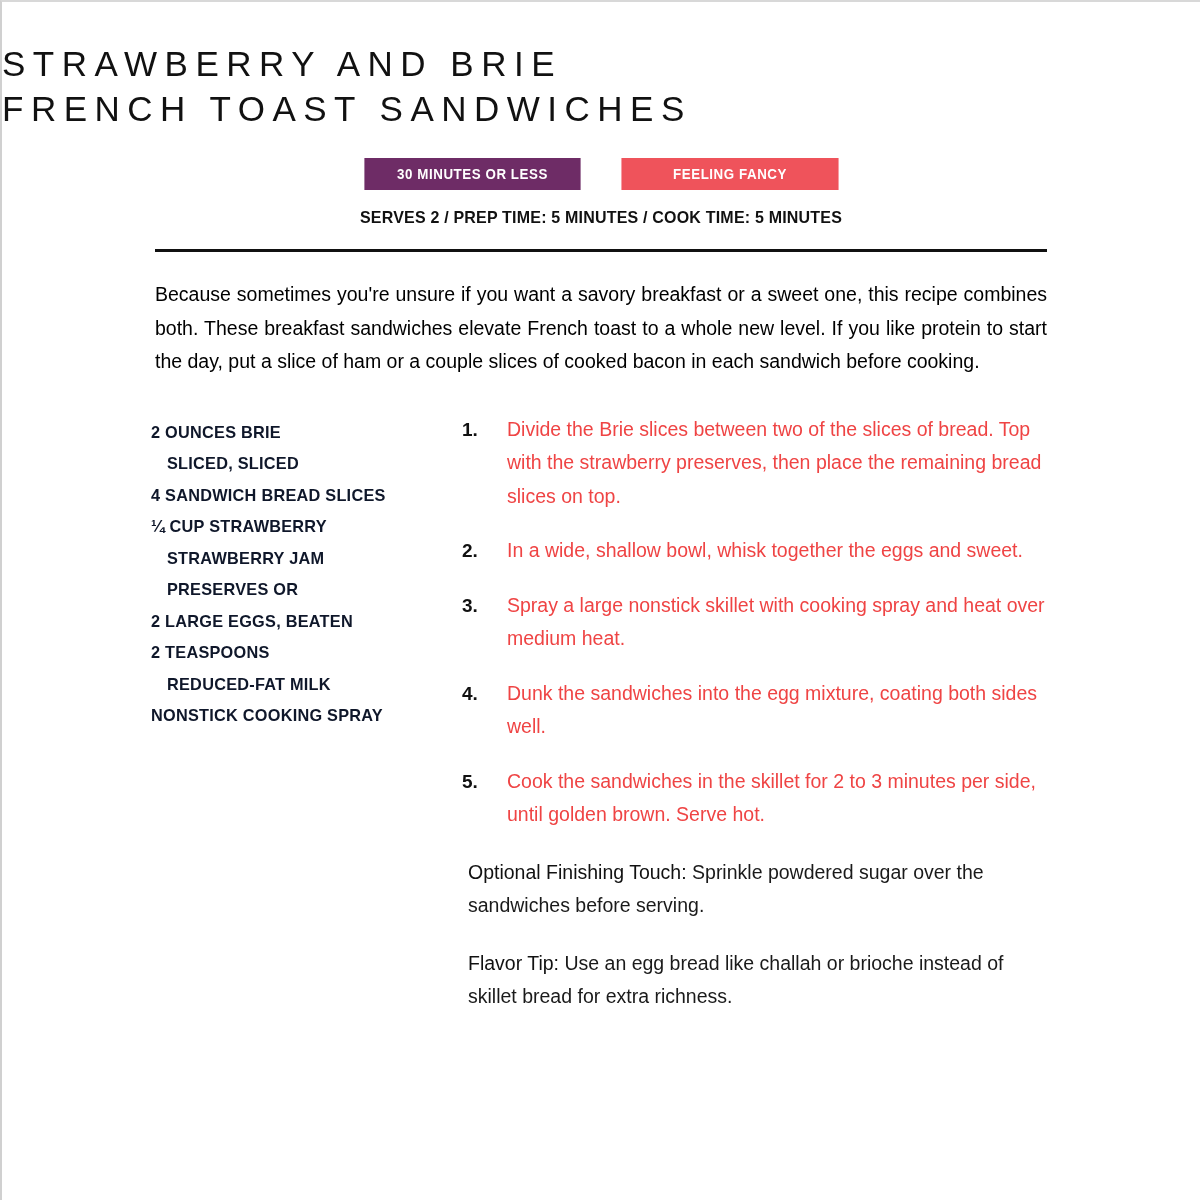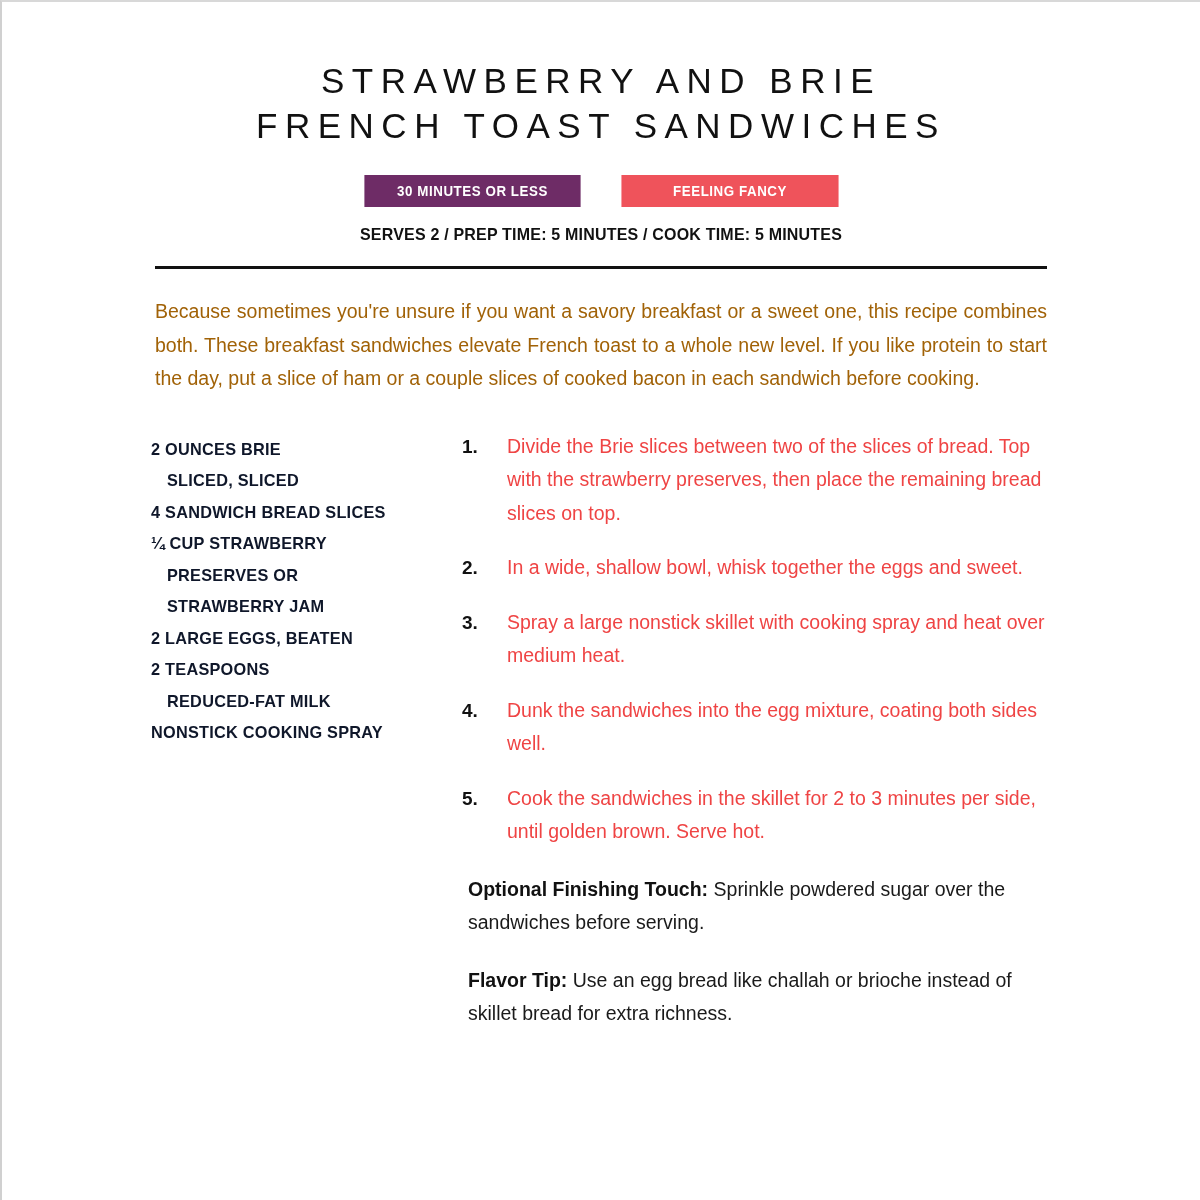--- a/index.html
+++ b/index.html
@@ -27,9 +27,8 @@
 
   
   .title {
-    text-align: center;
     margin: 0;
-    padding-top: 56px;
+    padding-top: 39px;
     font-size: 35px;
     font-weight: 400;
     letter-spacing: 7.5px;

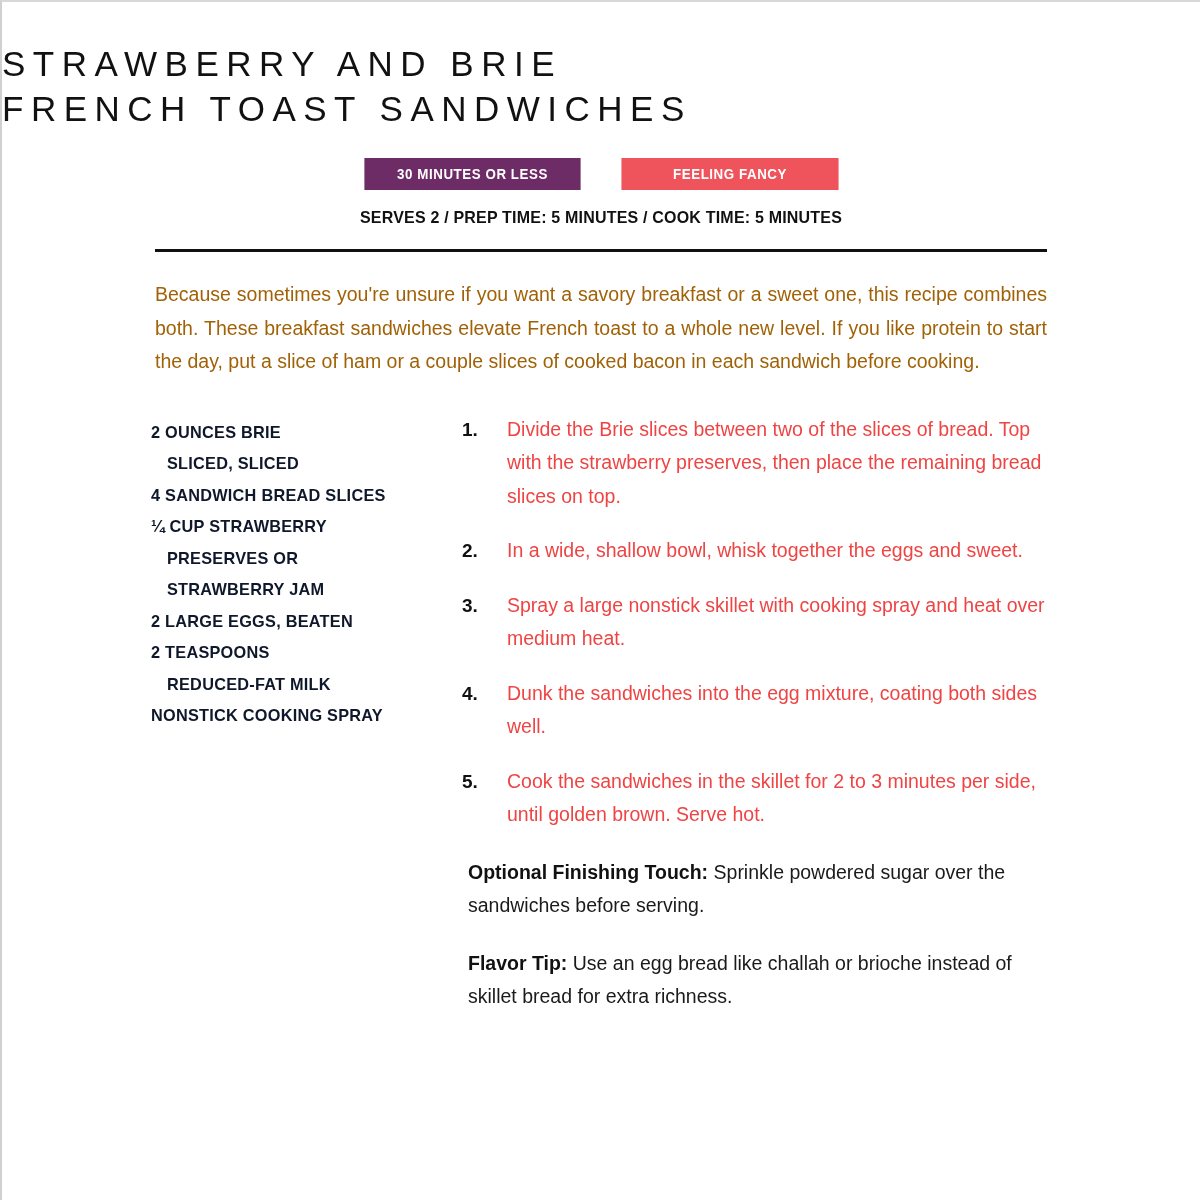--- a/index.html
+++ b/index.html
@@ -83,7 +83,7 @@
     font-size: 19.5px;
     line-height: 33.5px;
     text-align: justify;
-    color: #a16207;
+    color: #000000;
   }
 
   

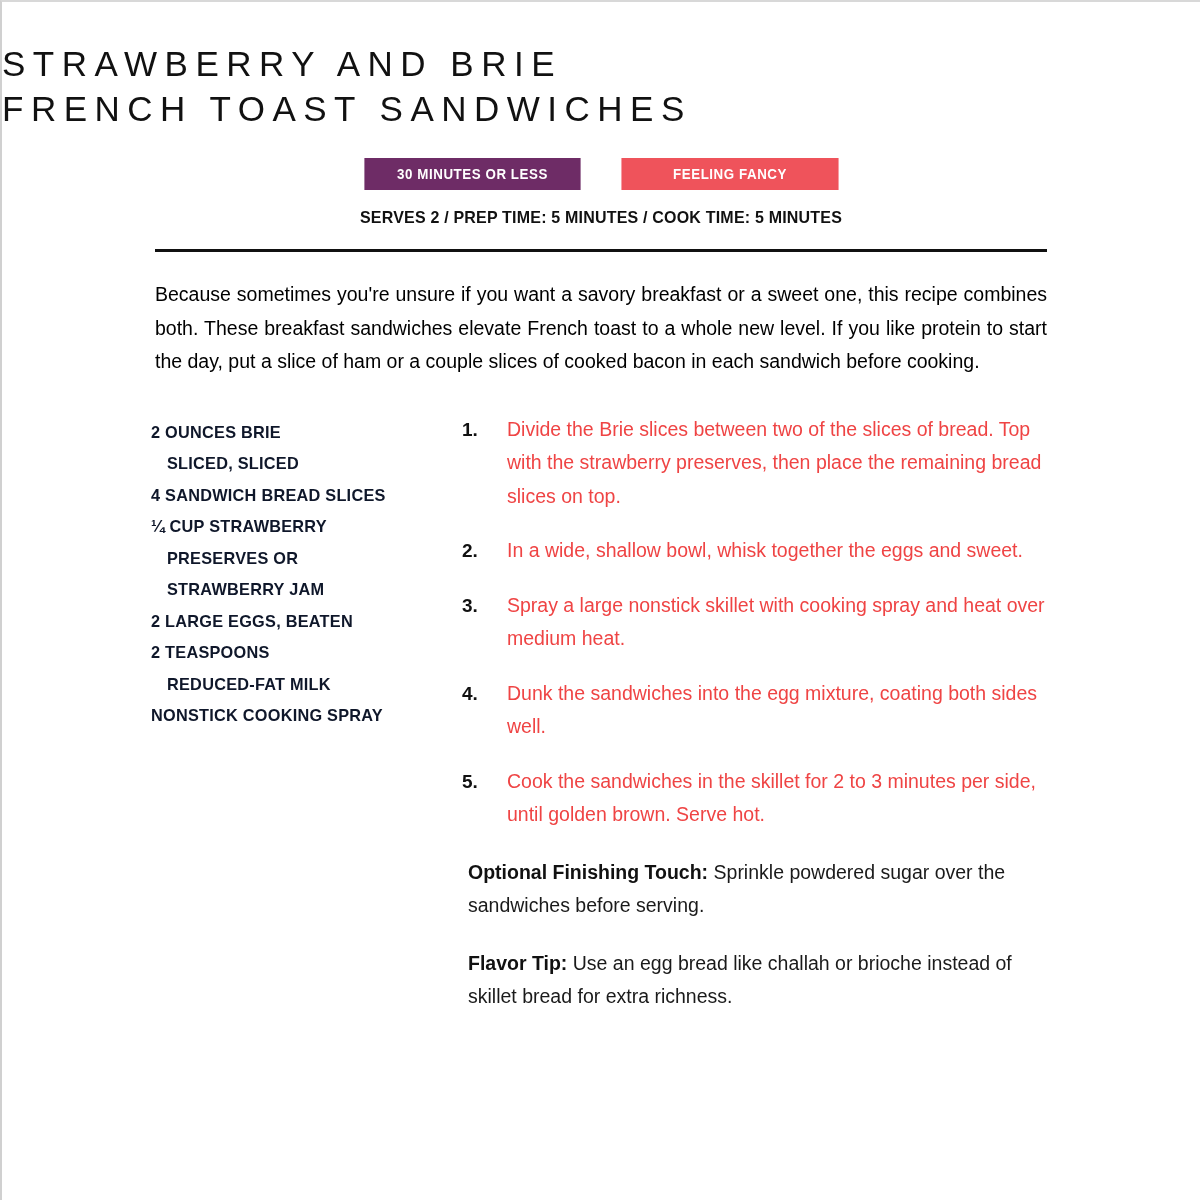--- a/index.html
+++ b/index.html
@@ -171,8 +171,8 @@
       <div class="ingredient cont">SLICED, SLICED</div>
       <div class="ingredient">4 SANDWICH BREAD SLICES</div>
       <div class="ingredient">¼ CUP STRAWBERRY</div>
+      <div class="ingredient cont">STRAWBERRY JAM</div>
       <div class="ingredient cont">PRESERVES OR</div>
-      <div class="ingredient cont">STRAWBERRY JAM</div>
       <div class="ingredient">2 LARGE EGGS, BEATEN</div>
       <div class="ingredient">2 TEASPOONS</div>
       <div class="ingredient cont">REDUCED-FAT MILK</div>

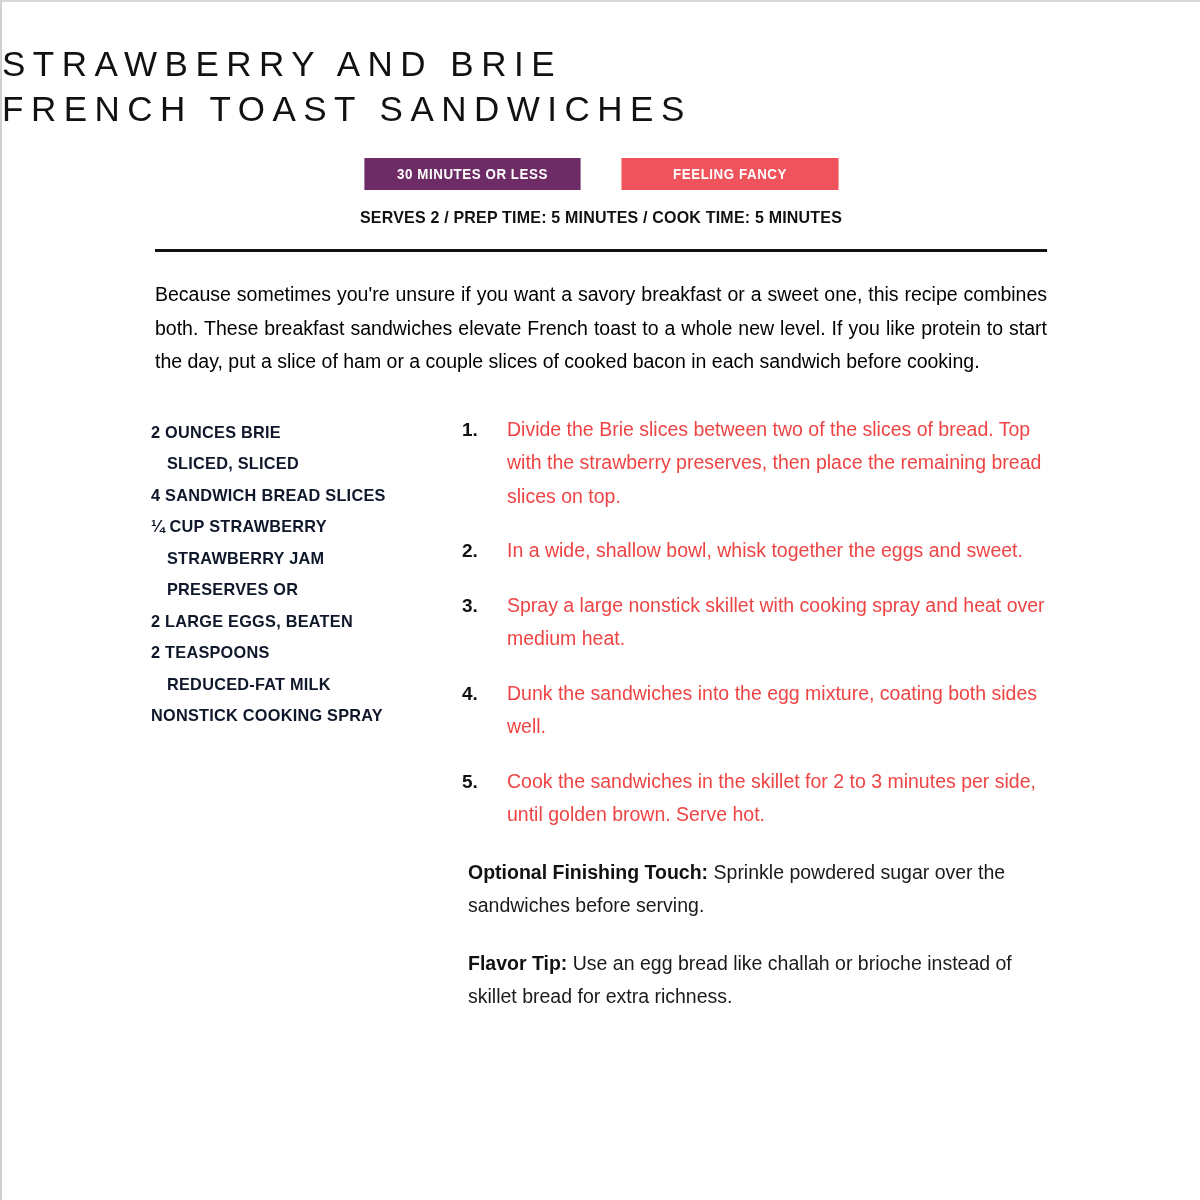--- a/index.html
+++ b/index.html
@@ -139,7 +139,7 @@
     color: #1a1a1a;
   }
   .tip-label {
-    font-weight: bold;
+    font-weight: normal;
     color: #111;
   }
 </style>

